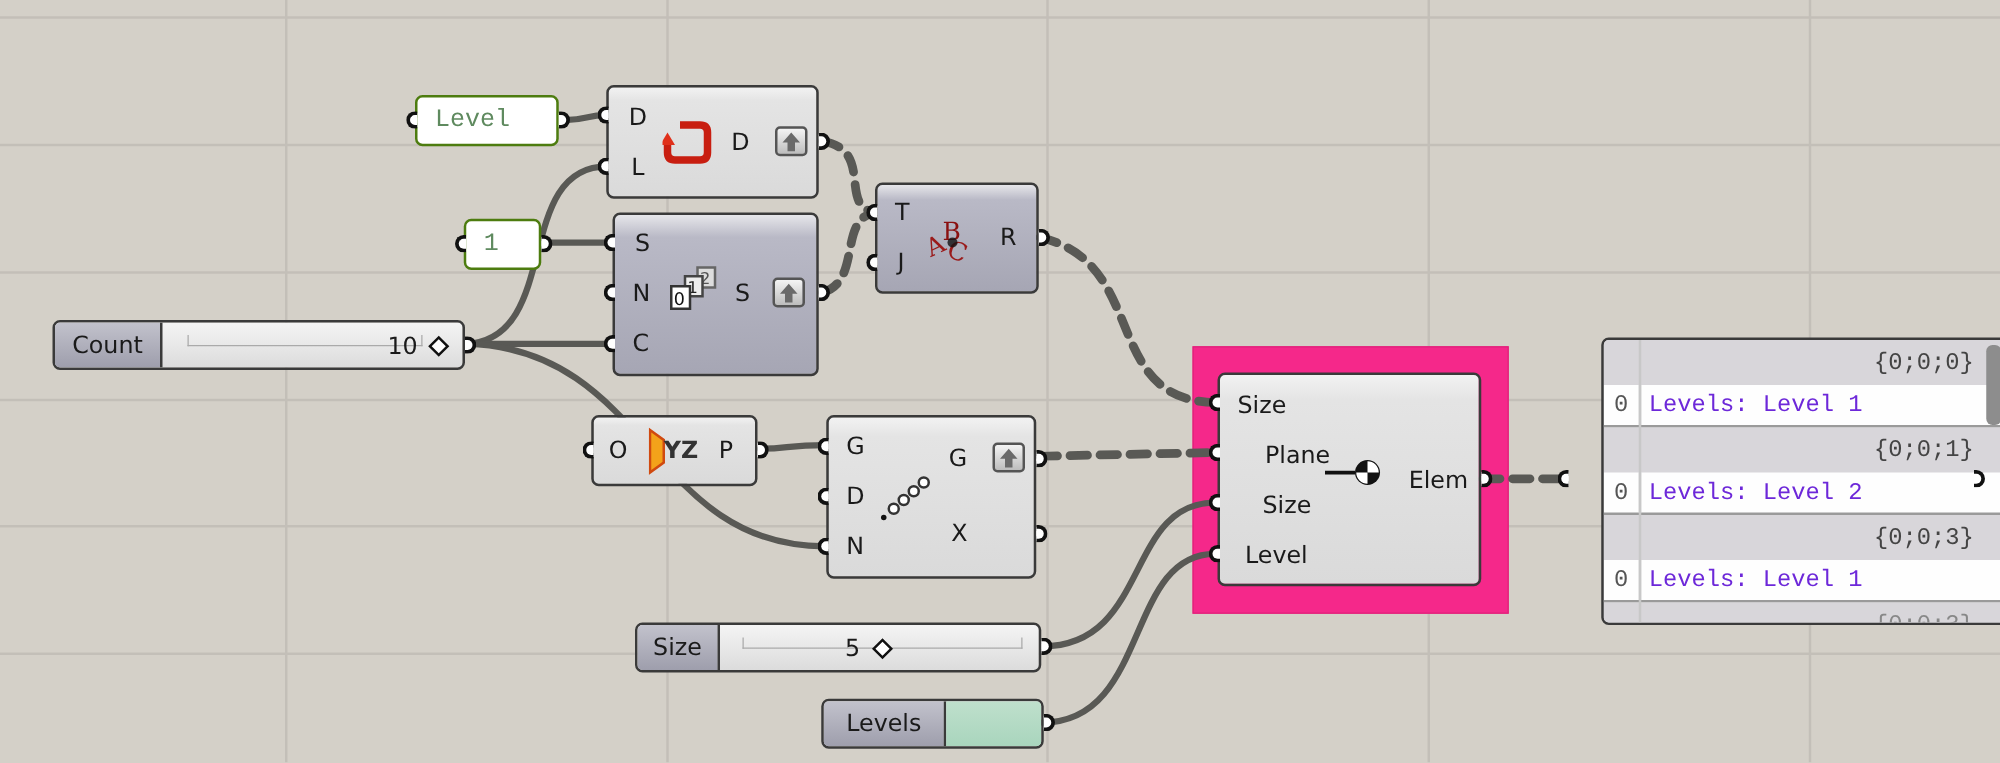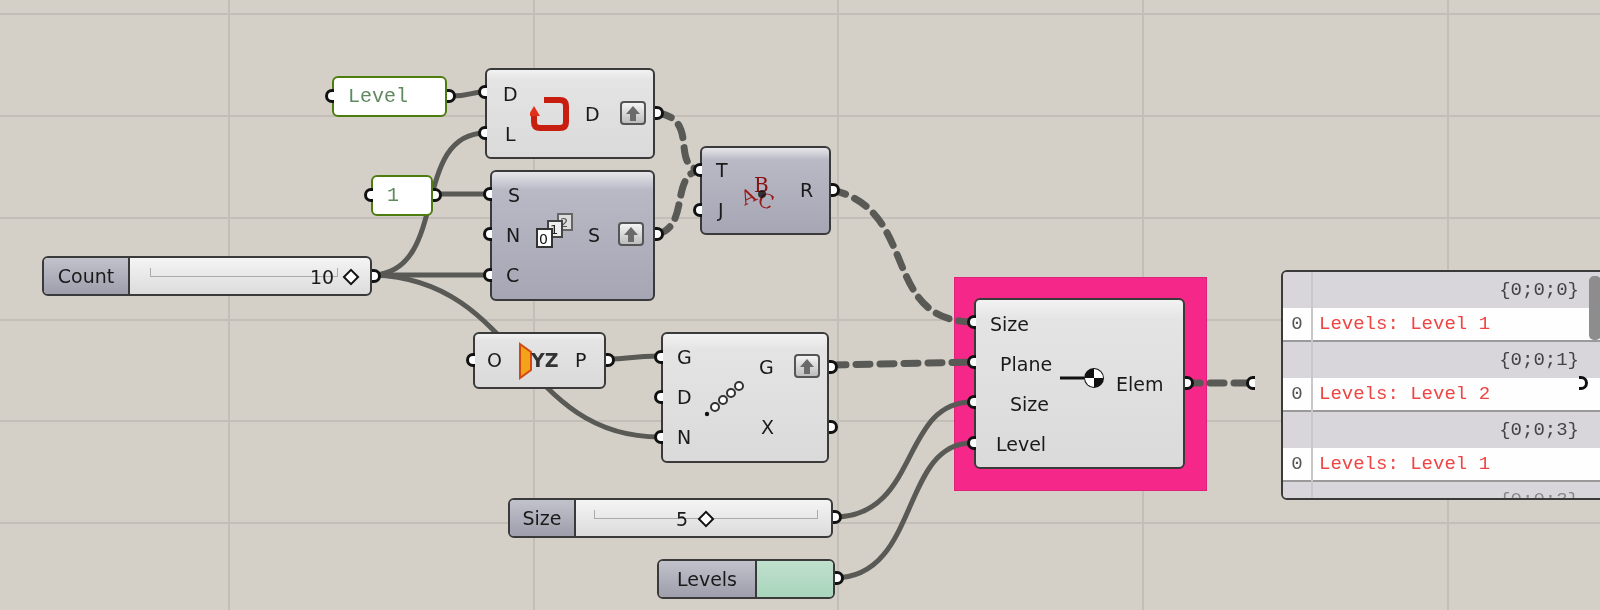--- a/index.html
+++ b/index.html
@@ -63,7 +63,7 @@
   .dp-path { height:36px; display:flex; align-items:center; justify-content:flex-end; padding-right:26px; background:#d8d6da; box-sizing:border-box; }
   .dp-row { height:34px; display:flex; align-items:center; background:#fefefe; border-bottom:2px solid #9a9a9a; box-sizing:border-box; }
   .dp-idx { width:28px; text-align:center; border-right:2px solid #cfcfcf; height:100%; display:flex; align-items:center; justify-content:center; color:#555; }
-  .dp-val { padding-left:6px; color:#ef4444;text-align:right; }
+  .dp-val { padding-left:6px; color:#6d28d9;text-align:right; }
   .scroll { position:absolute; right:4px; top:4px; width:12px; height:64px; background:#8d8d8d; border-radius:5px; }
   .leftline { position:absolute; left:28px; top:0; bottom:0; width:2px; background:#c8c8c8; }
 </style>

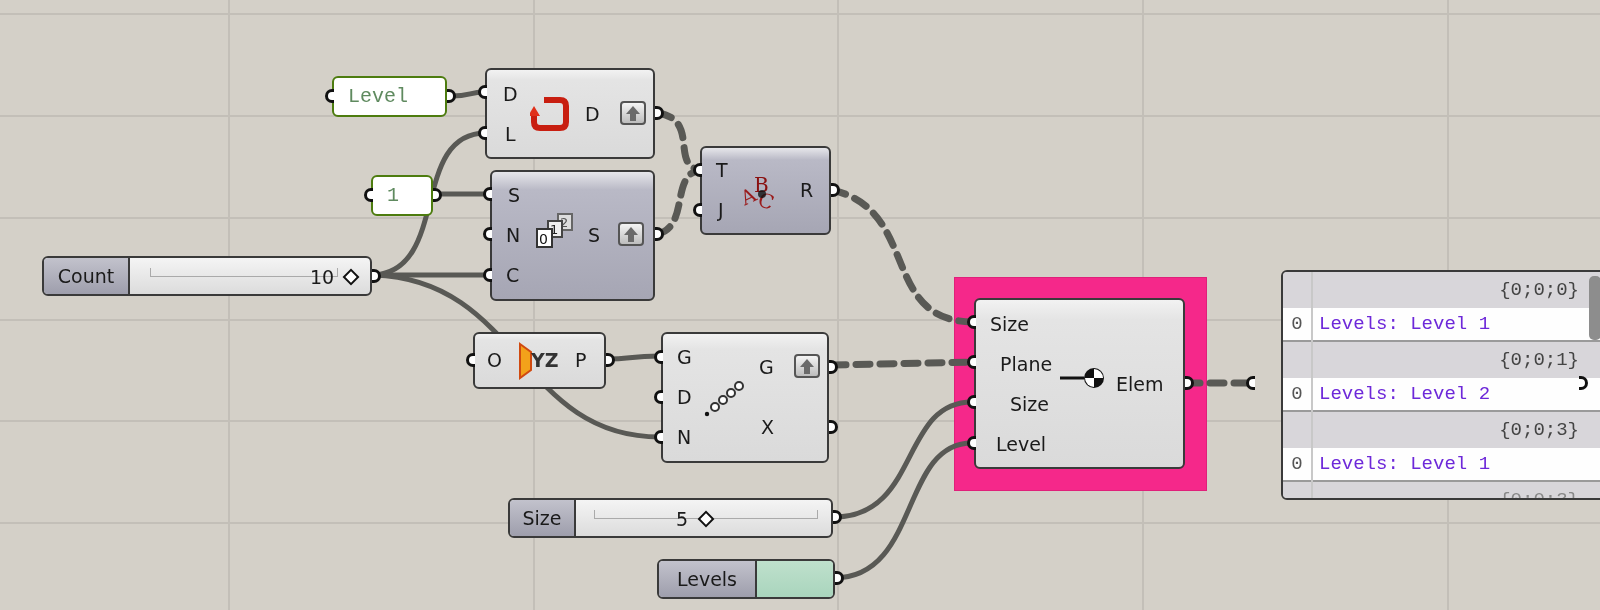--- a/index.html
+++ b/index.html
@@ -221,7 +221,7 @@
 
 <div class="comp" style="left:974px; top:298px; width:211px; height:171px;">
   <span class="lbl" style="left:14px; top:14px;">Size</span>
-  <span class="lbl" style="left:24px; top:54px;">Plane</span>
+  <span class="lbl" style="left:36px; top:54px;">Plane</span>
   <span class="lbl" style="left:34px; top:94px;">Size</span>
   <span class="lbl" style="left:20px; top:134px;">Level</span>
   <svg style="position:absolute; left:84px; top:64px;" width="50" height="28" viewBox="0 0 50 28">

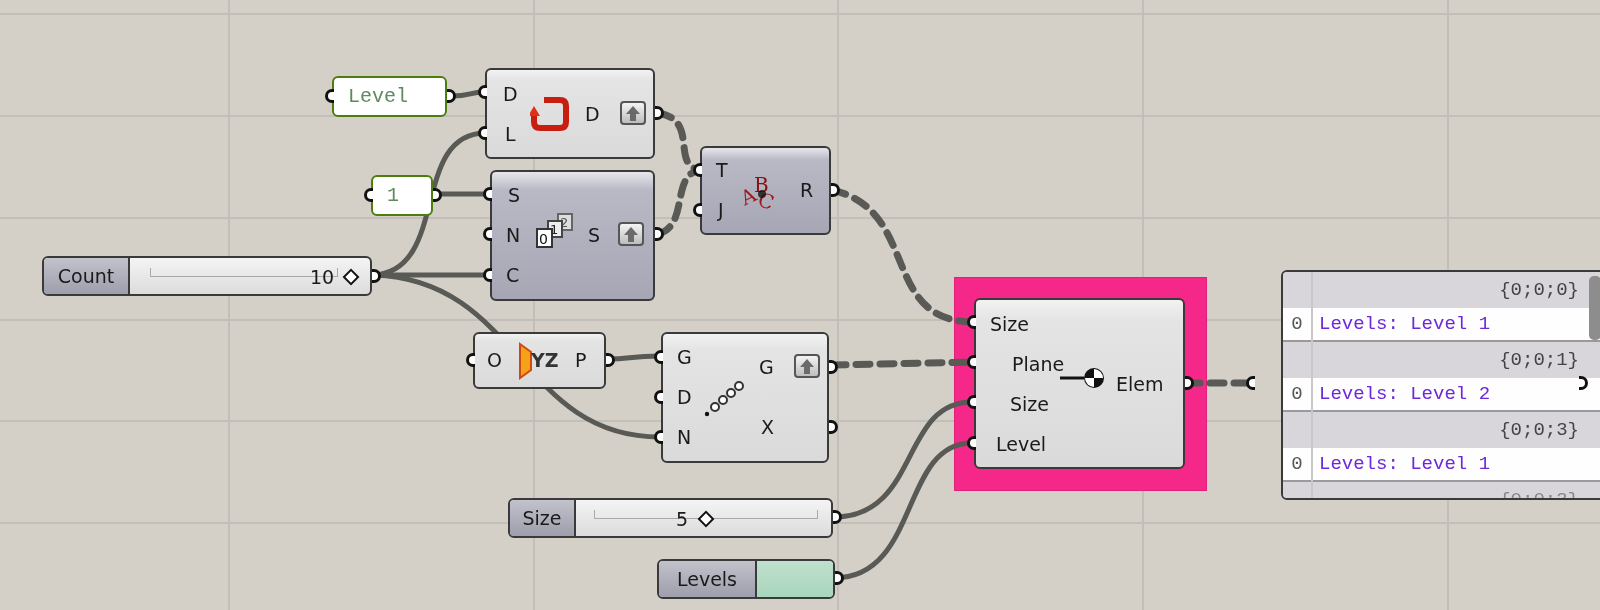--- a/index.html
+++ b/index.html
@@ -230,7 +230,7 @@
     <path d="M34 14 L34 5 A9 9 0 0 1 43 14 Z" fill="#fff"></path>
     <path d="M34 14 L34 23 A9 9 0 0 1 25 14 Z" fill="#fff"></path>
   </svg>
-  <span class="lbl" style="left:140px; top:74px;">Elem</span>
+  <span class="lbl" style="left:151px; top:74px;">Elem</span>
 </div>
 <div class="grip in" style="left:967px; top:315px;"></div>
 <div class="grip in" style="left:967px; top:355px;"></div>

